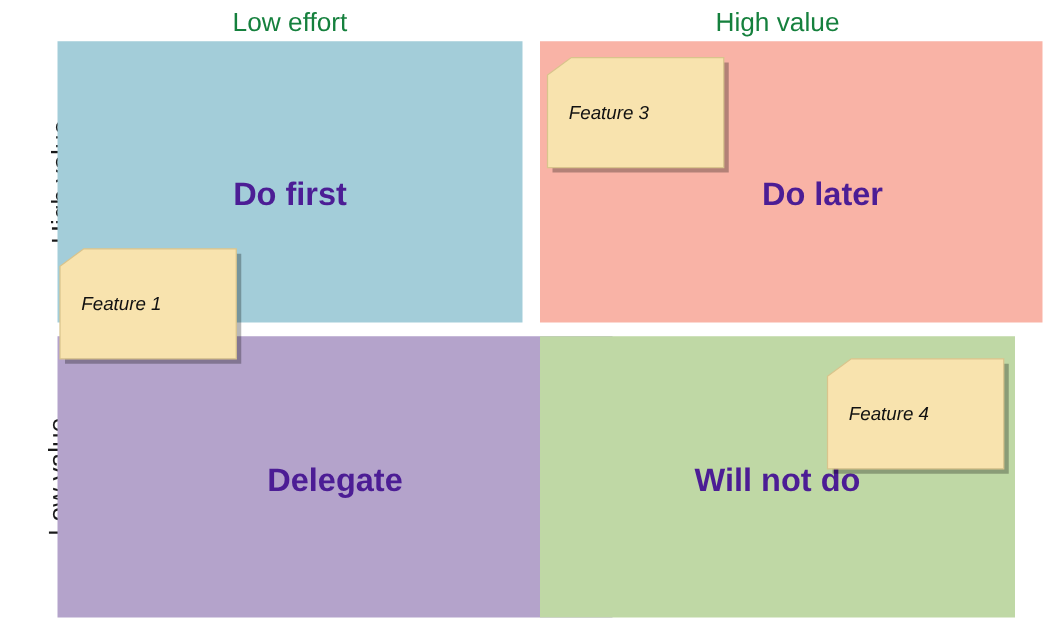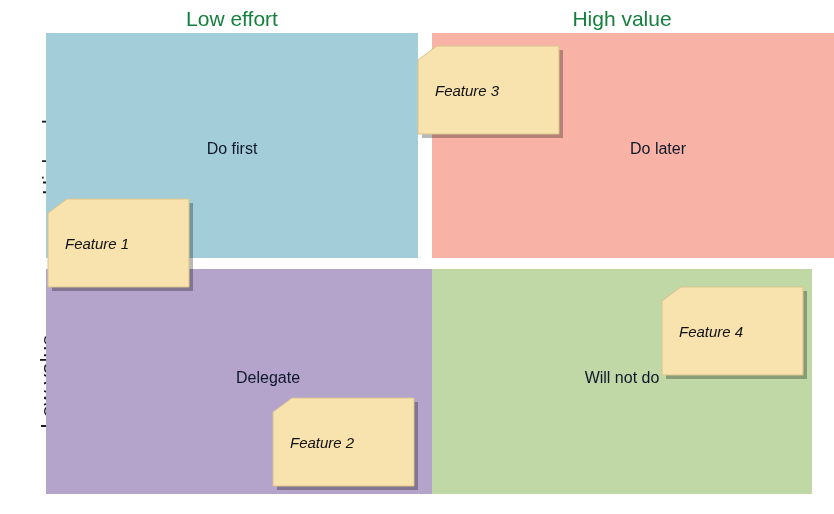--- a/index.html
+++ b/index.html
@@ -101,7 +101,7 @@
   }
 
   #note-feature-1 { left: 48px;  top: 163px; margin-top: 36px; }
-  #note-feature-3 { left: 418px; top: 46px;  }
+  #note-feature-3 { left: 438px; top: 46px;  }
   #note-feature-2 { left: 273px; top: 398px; }
   #note-feature-4 { left: 662px; top: 287px; }
 </style>

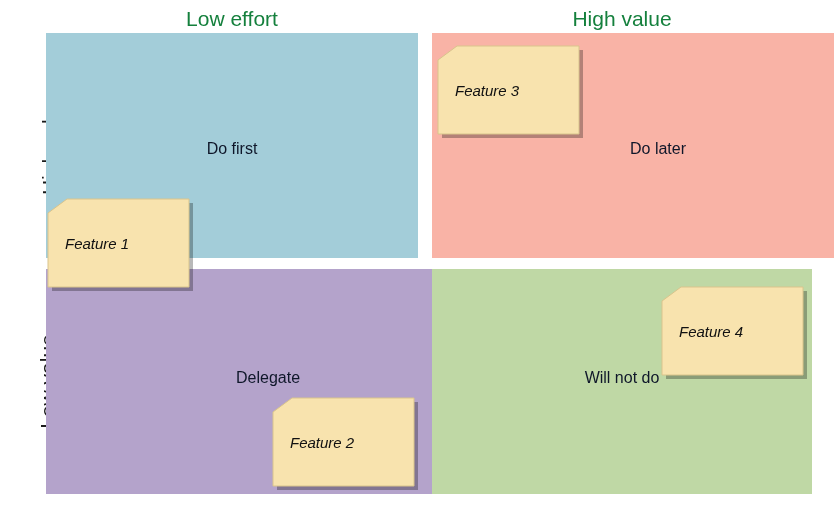--- a/index.html
+++ b/index.html
@@ -66,9 +66,9 @@
 
   .quadrant-label {
     position: absolute;
-    font-size: 16px;
-    font-weight: normal;
-    color: #0f172a;
+    font-size: 26px;
+    font-weight: bold;
+    color: #4c1d95;
     white-space: nowrap;
     text-align: center;
     transform: translateX(-50%);

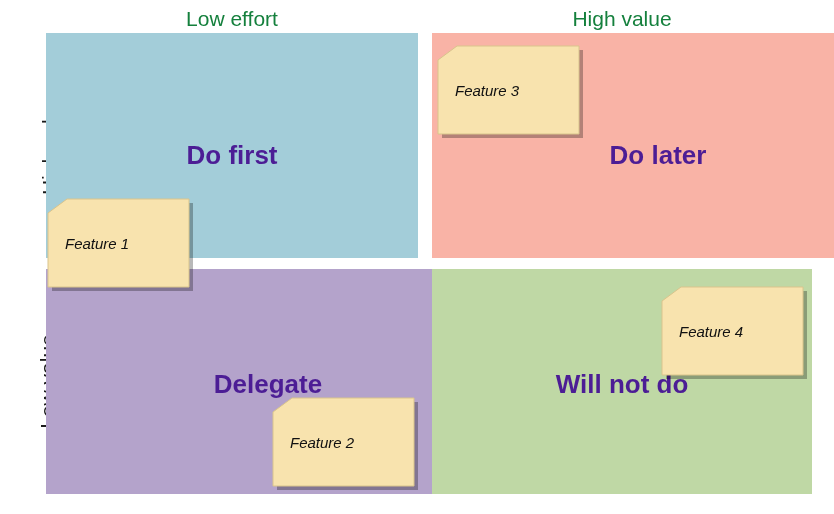--- a/index.html
+++ b/index.html
@@ -152,13 +152,6 @@
     <div class="sticky-note-label">Feature 3</div>
   </div>
 
-  <div class="sticky-note" id="note-feature-2">
-    <svg viewBox="0 0 141 88">
-      <path d="M19 0 L141 0 L141 88 L0 88 L0 14 Z" fill="rgba(0,0,0,0.28)" transform="translate(4,4)"></path>
-      <path d="M19 0 L141 0 L141 88 L0 88 L0 14 Z" fill="#f8e3ae" stroke="#d9c48c" stroke-width="1"></path>
-    </svg>
-    <div class="sticky-note-label">Feature 2</div>
-  </div>
 
   <div class="sticky-note" id="note-feature-4">
     <svg viewBox="0 0 141 88">

